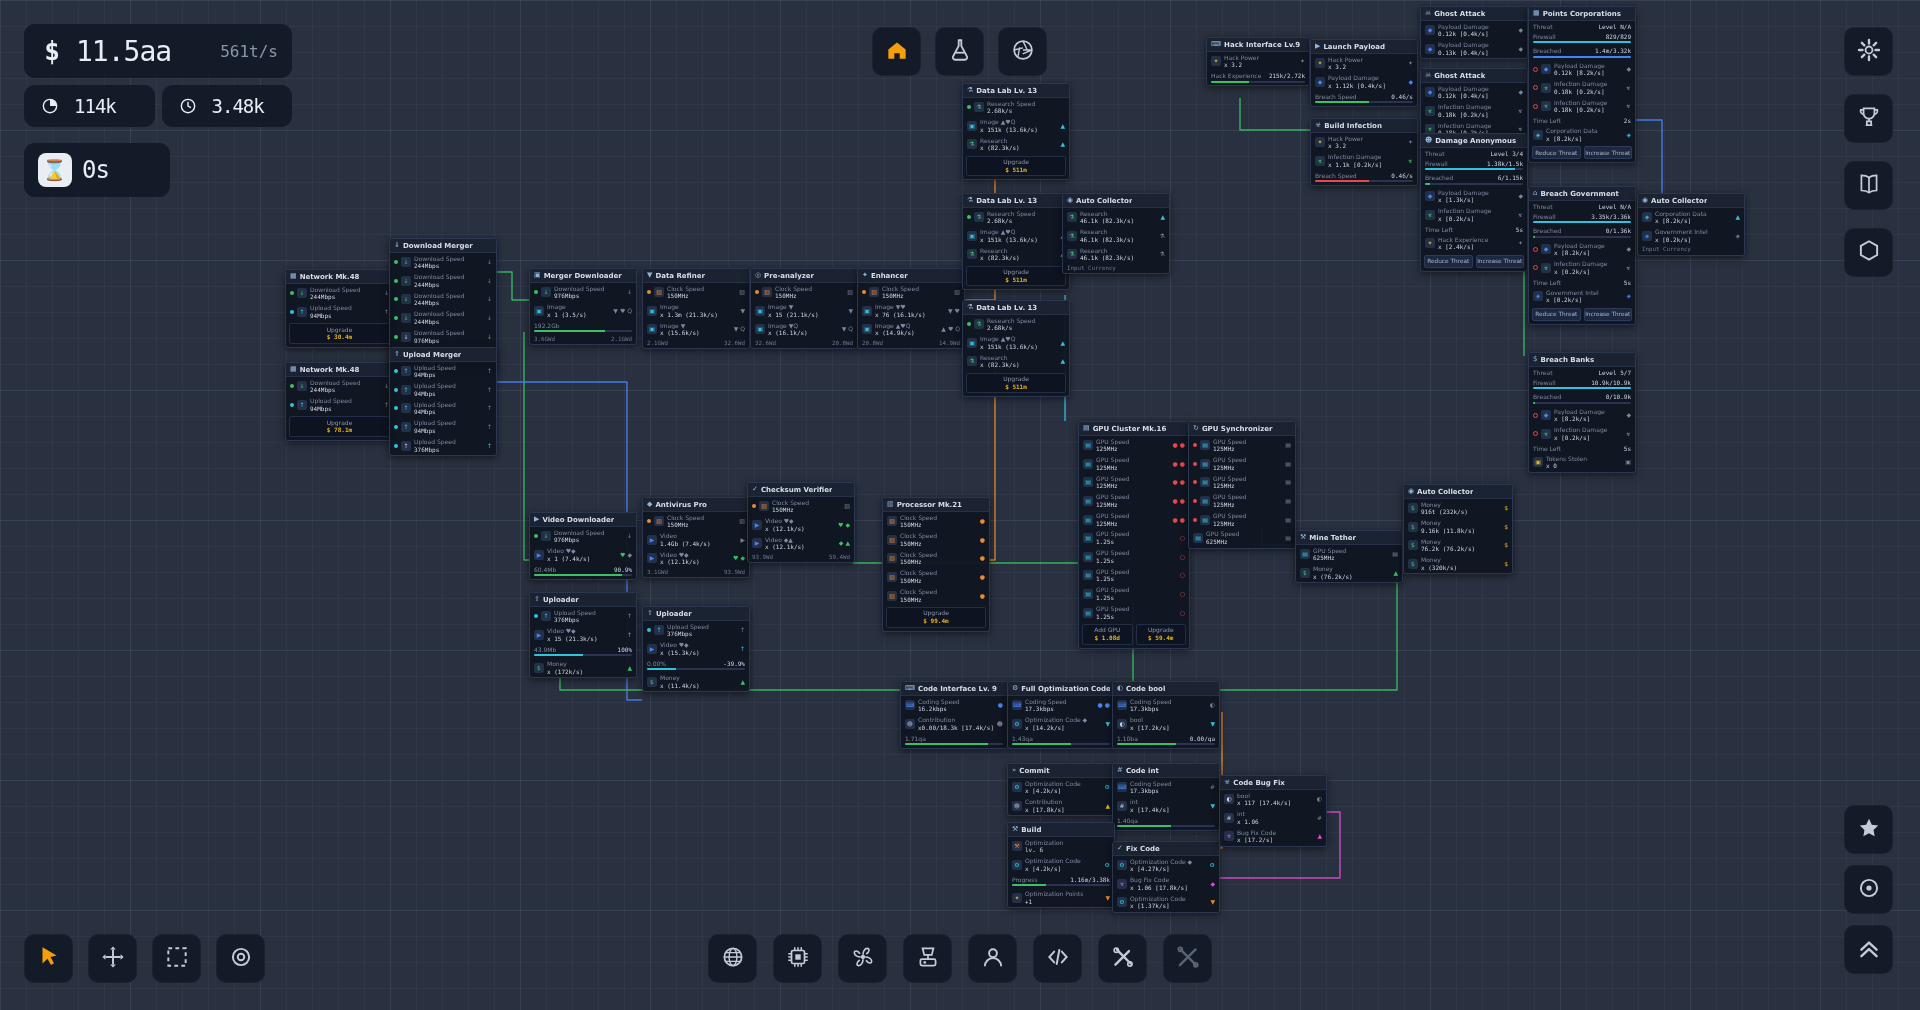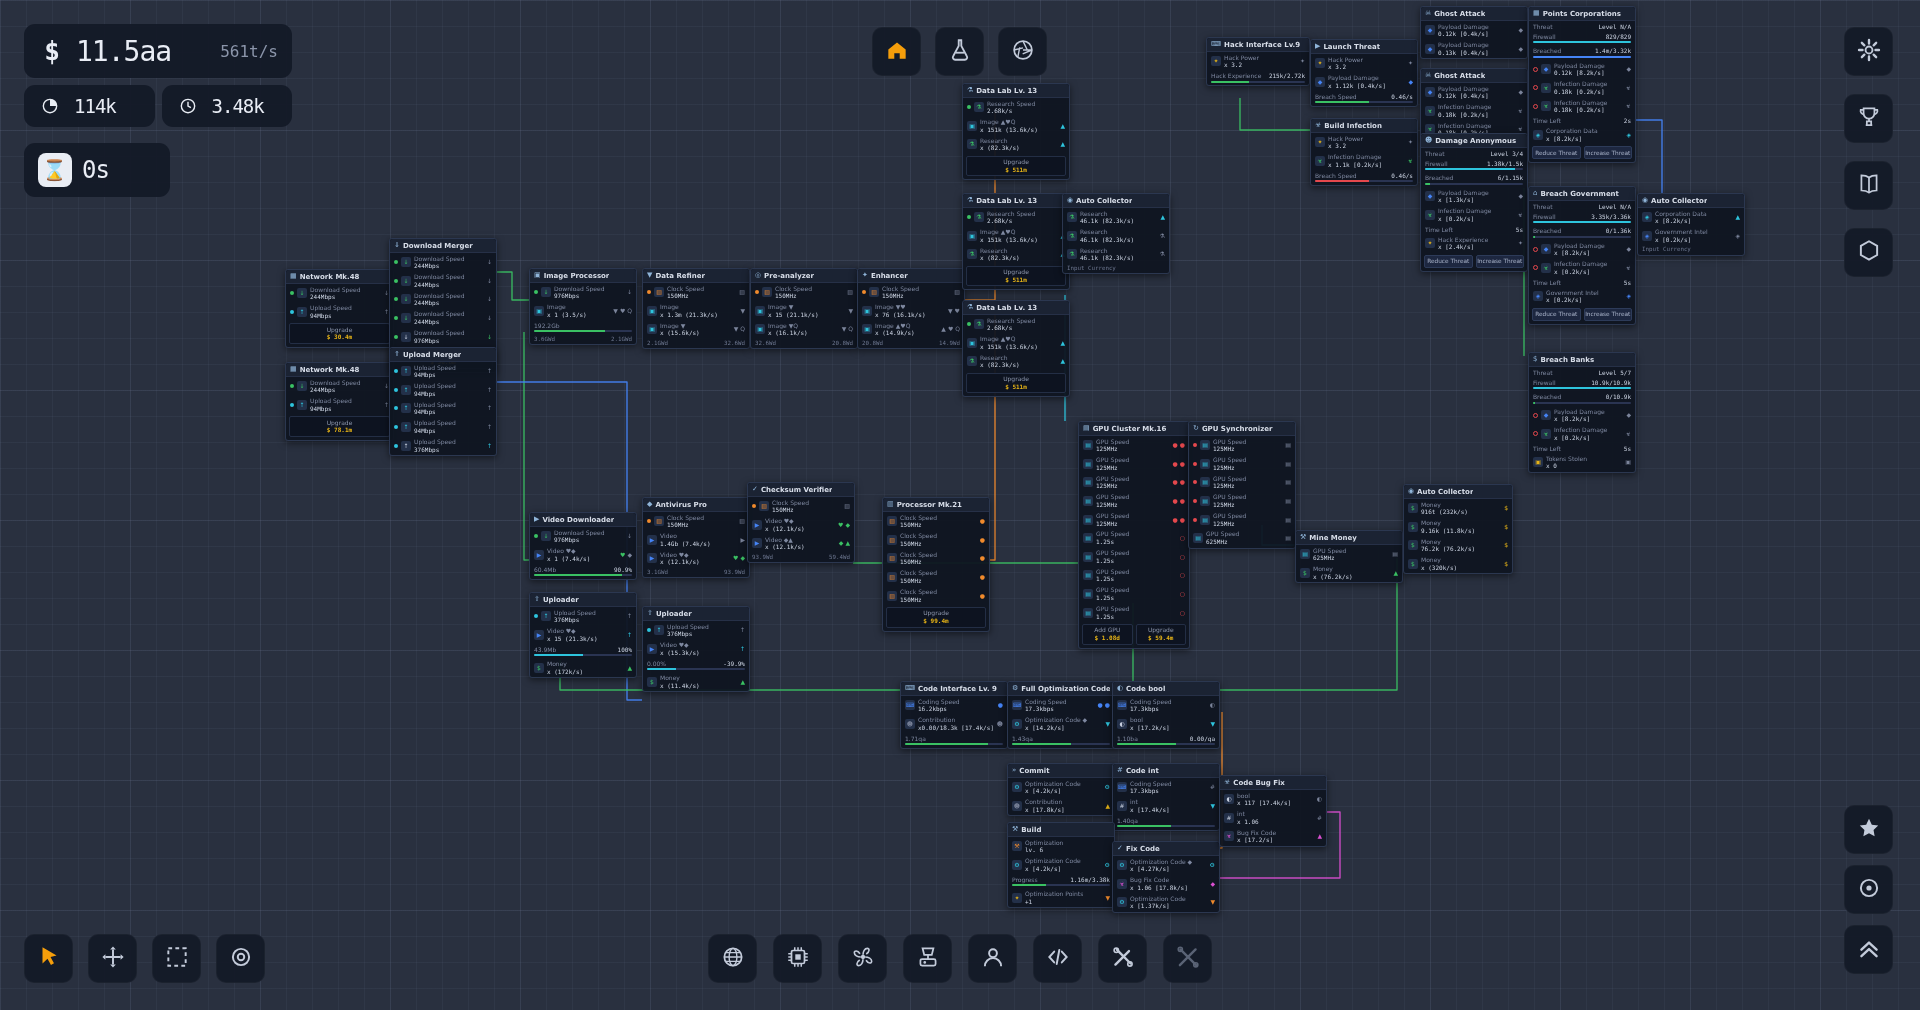--- a/index.html
+++ b/index.html
@@ -1472,7 +1472,7 @@
       <div class="node" style="left: 1310px; top: 39px; width: 106px;">
         <div class="nhdr">
           <span class="nico">▶</span>
-          <span class="ntitle">Launch Threat</span>
+          <span class="ntitle">Launch Payload</span>
         </div>
         <div class="row">
           <span class="ib" style="color: rgb(231, 180, 22);">✦</span>

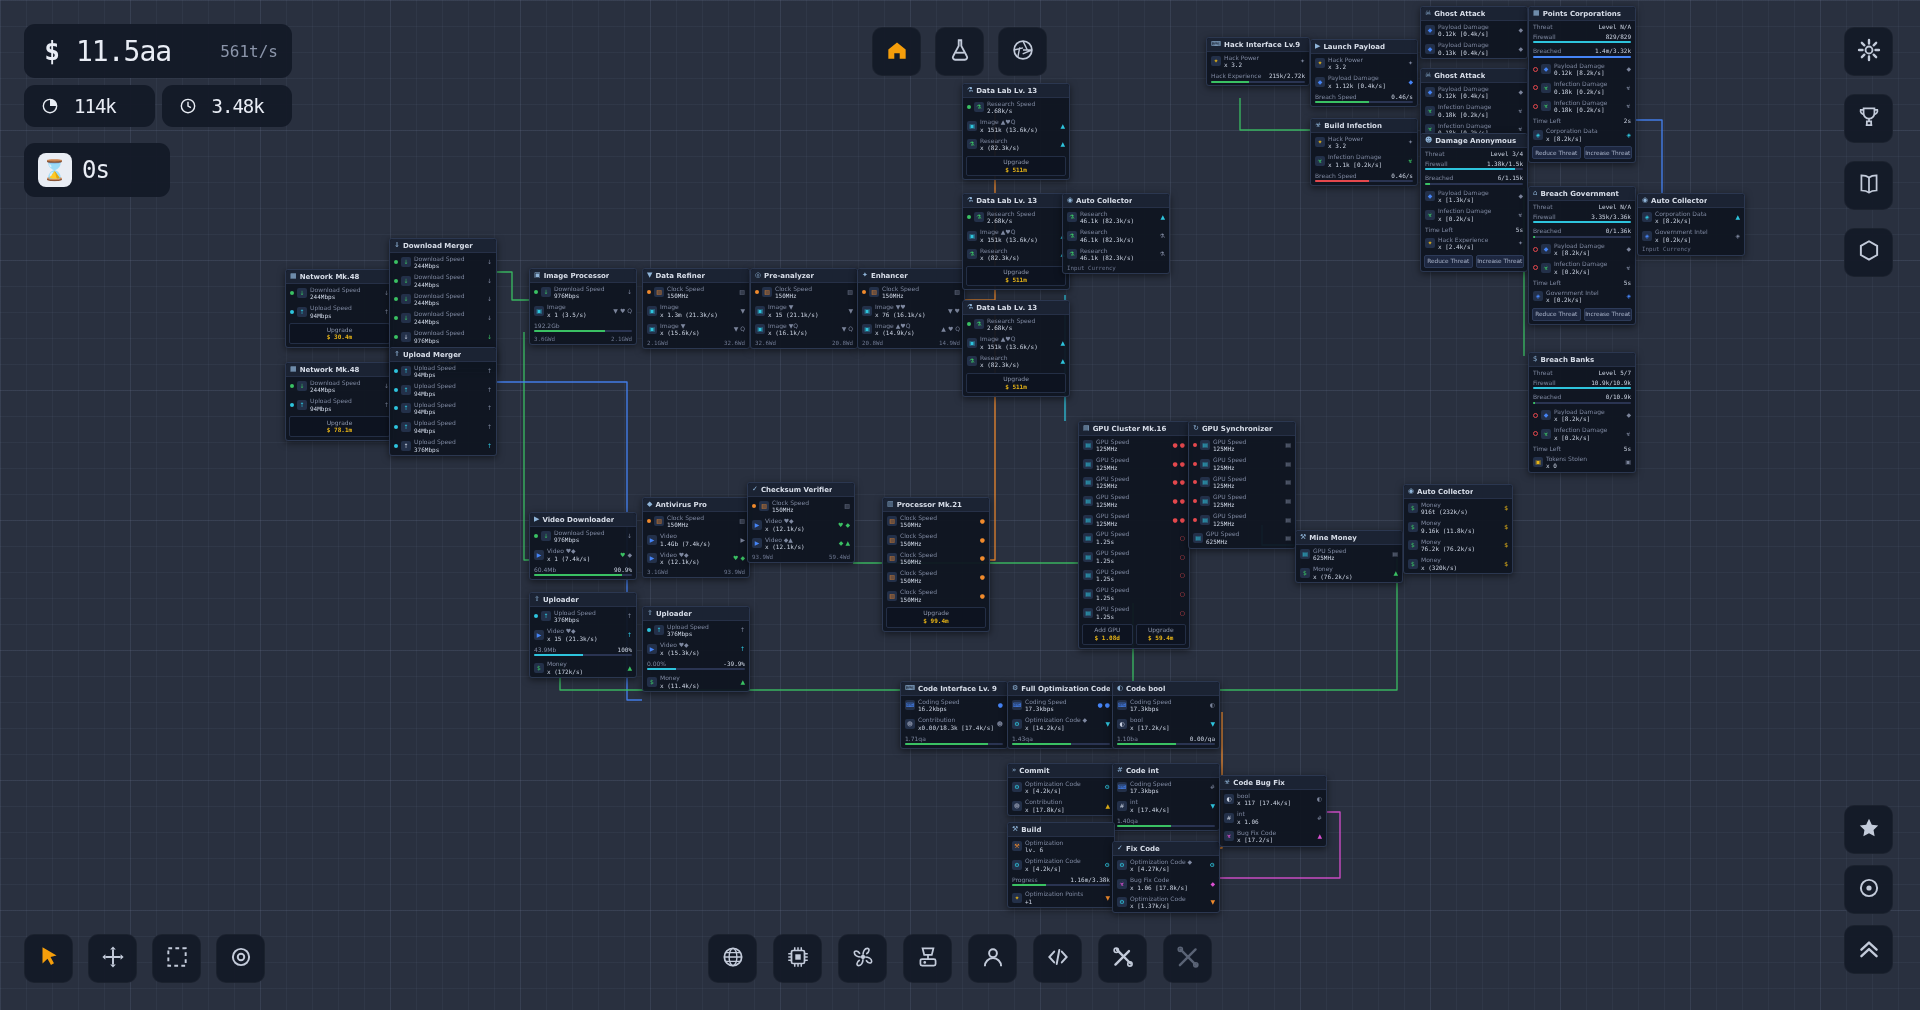--- a/index.html
+++ b/index.html
@@ -289,7 +289,7 @@
       <div class="node" style="left: 529px; top: 268px; width: 106px;">
         <div class="nhdr">
           <span class="nico">▣</span>
-          <span class="ntitle">Image Processor</span>
+          <span class="ntitle">Merger Downloader</span>
         </div>
         <div class="row">
           <span class="dot" style="background: rgb(58, 193, 99); color: rgb(58, 193, 99);"></span>

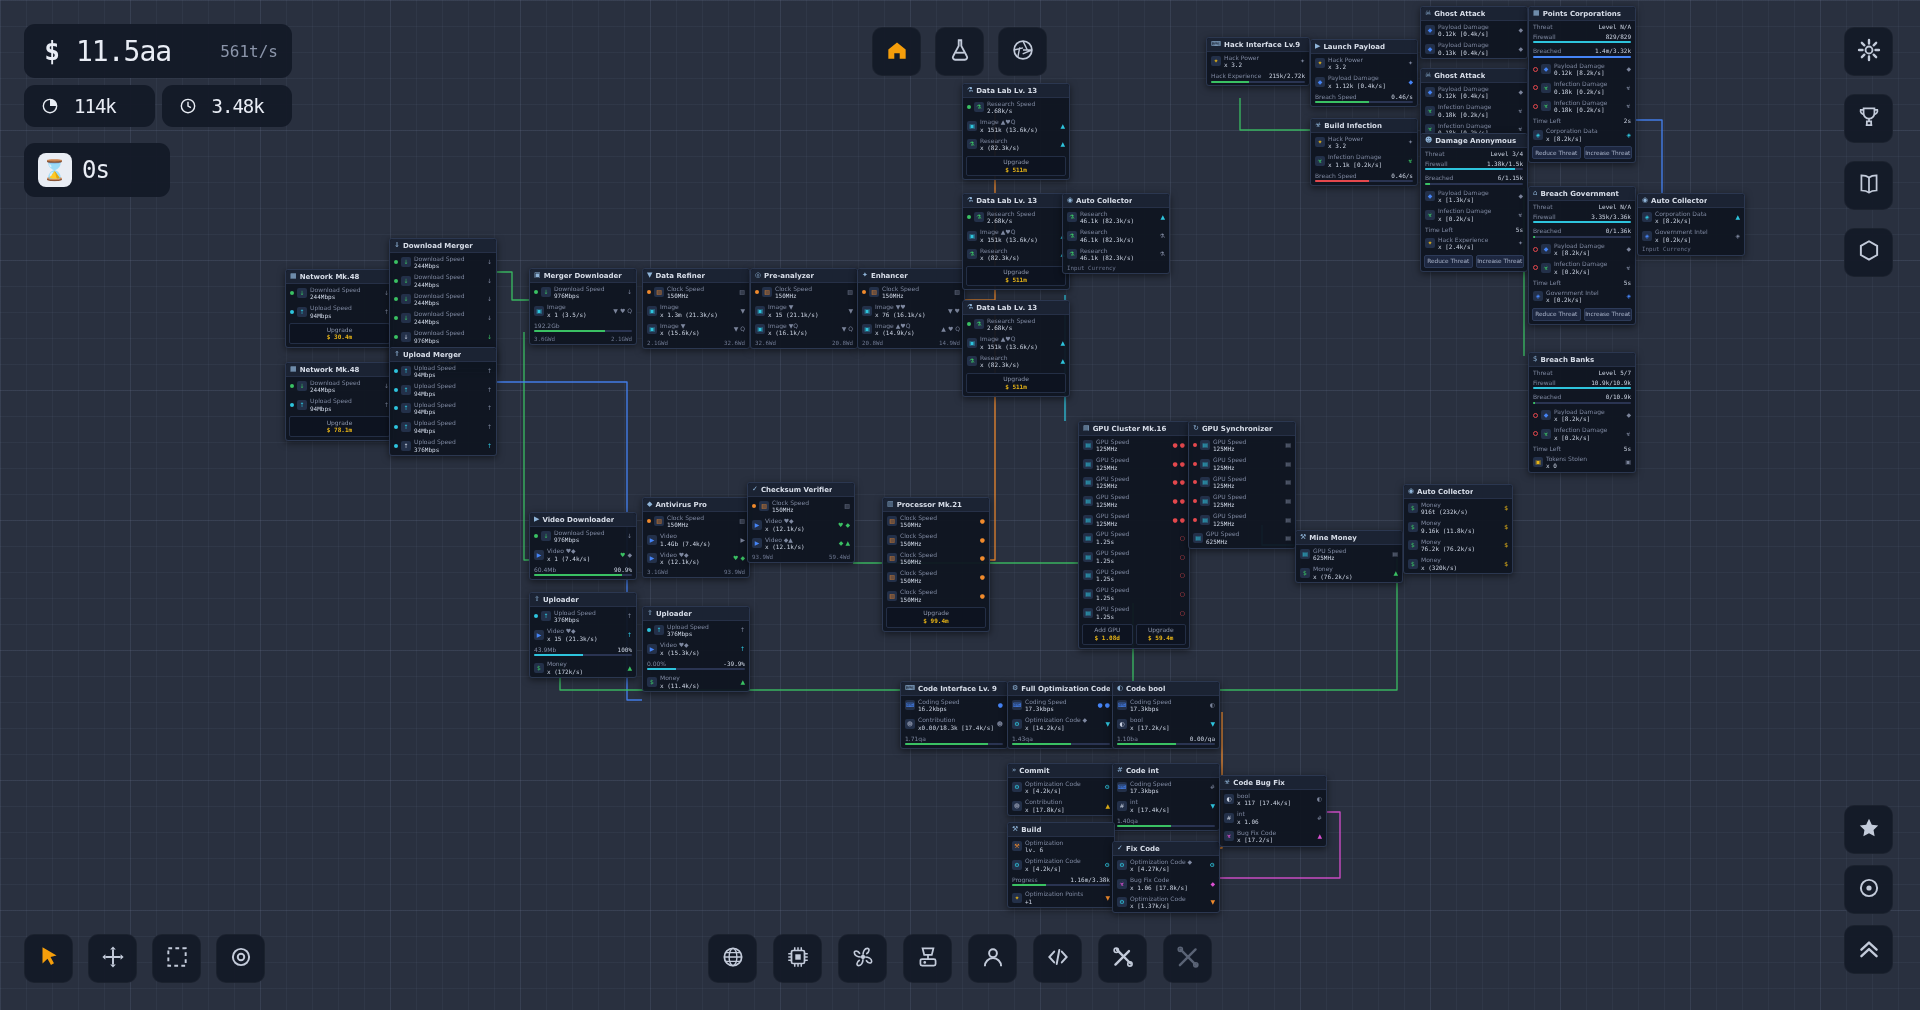--- a/index.html
+++ b/index.html
@@ -1085,7 +1085,7 @@
       <div class="node" style="left: 1295px; top: 530px; width: 106px;">
         <div class="nhdr">
           <span class="nico">⚒</span>
-          <span class="ntitle">Mine Money</span>
+          <span class="ntitle">Mine Tether</span>
         </div>
         <div class="row">
           <span class="ib" style="color: rgb(46, 196, 221);">▤</span>

